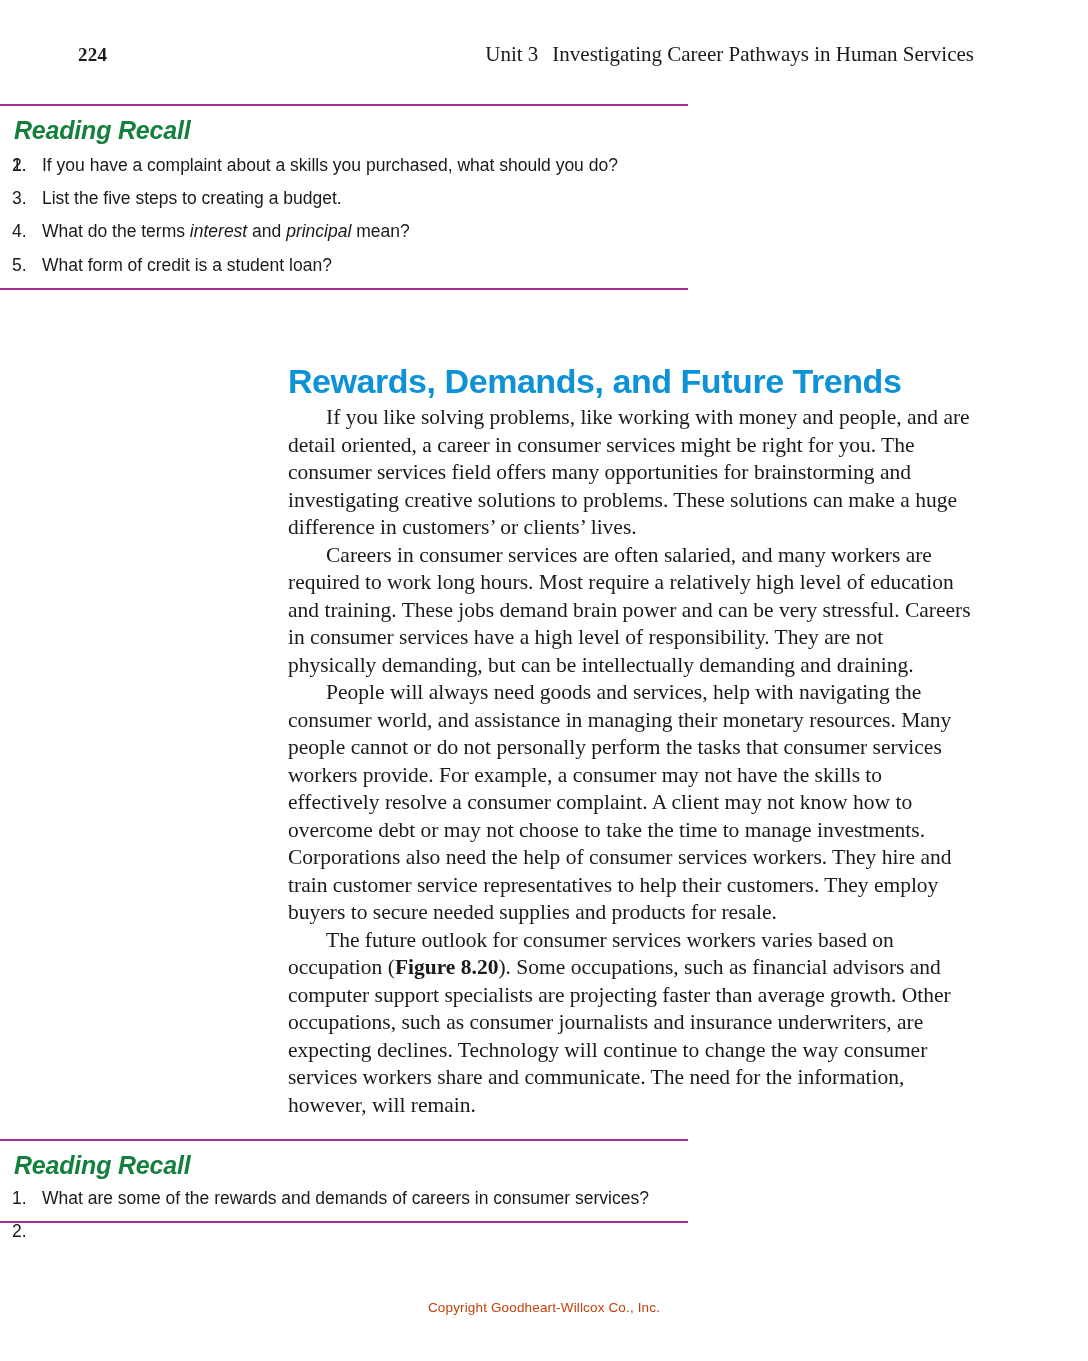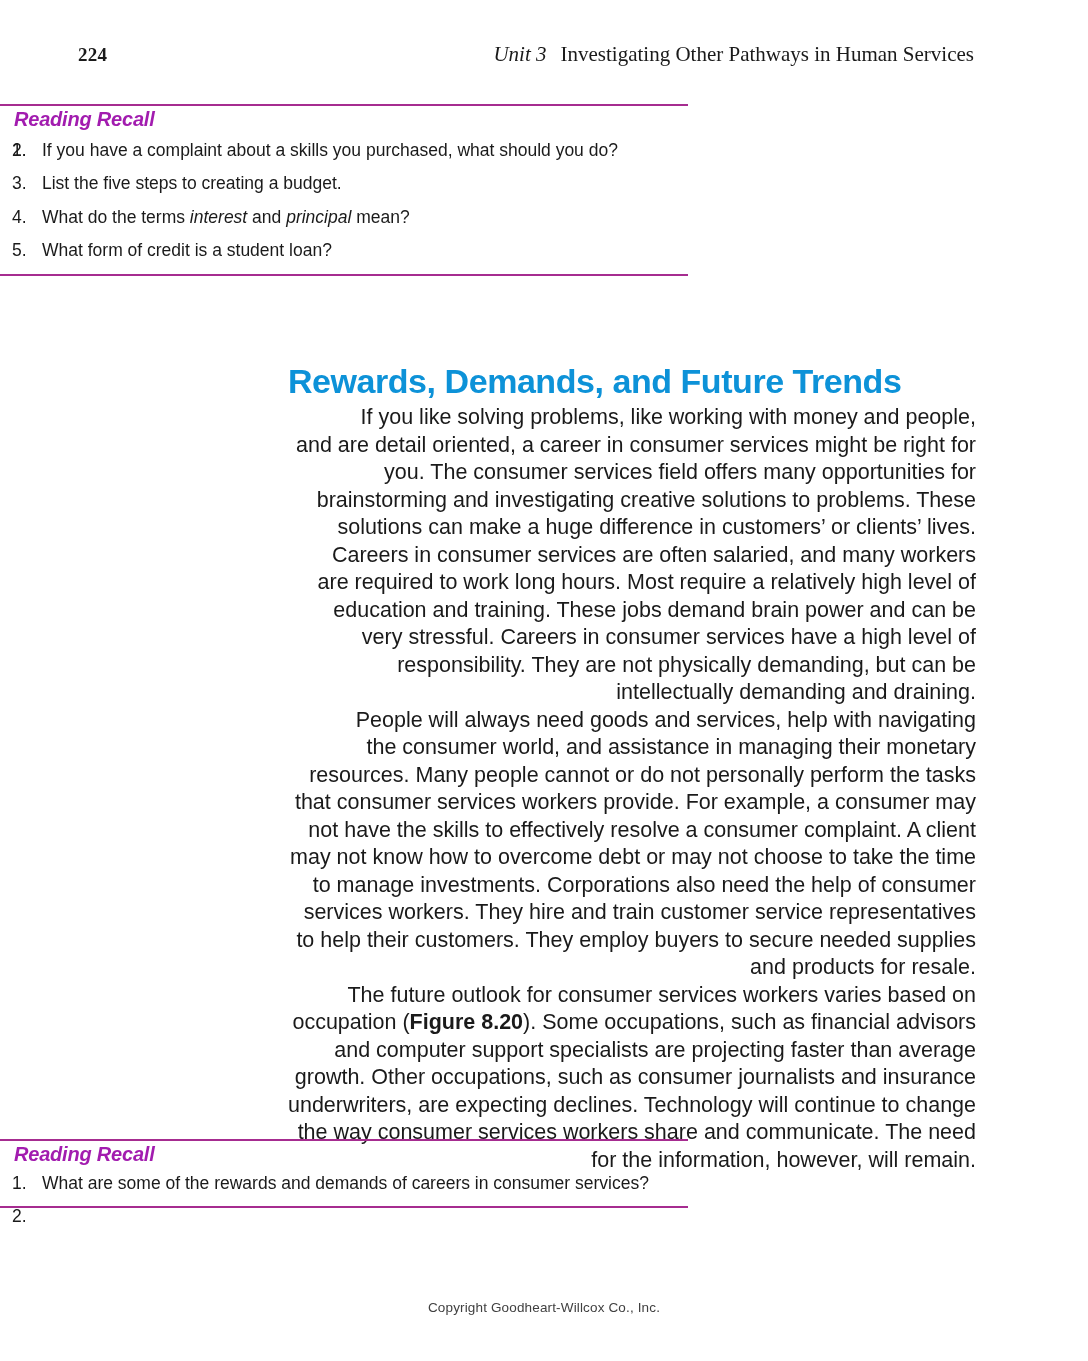--- a/index.html
+++ b/index.html
@@ -52,7 +52,6 @@
     white-space: nowrap;
   }
   .head-unit {
-    font-style: italic;
   }
   .head-gap {
     display: inline-block;

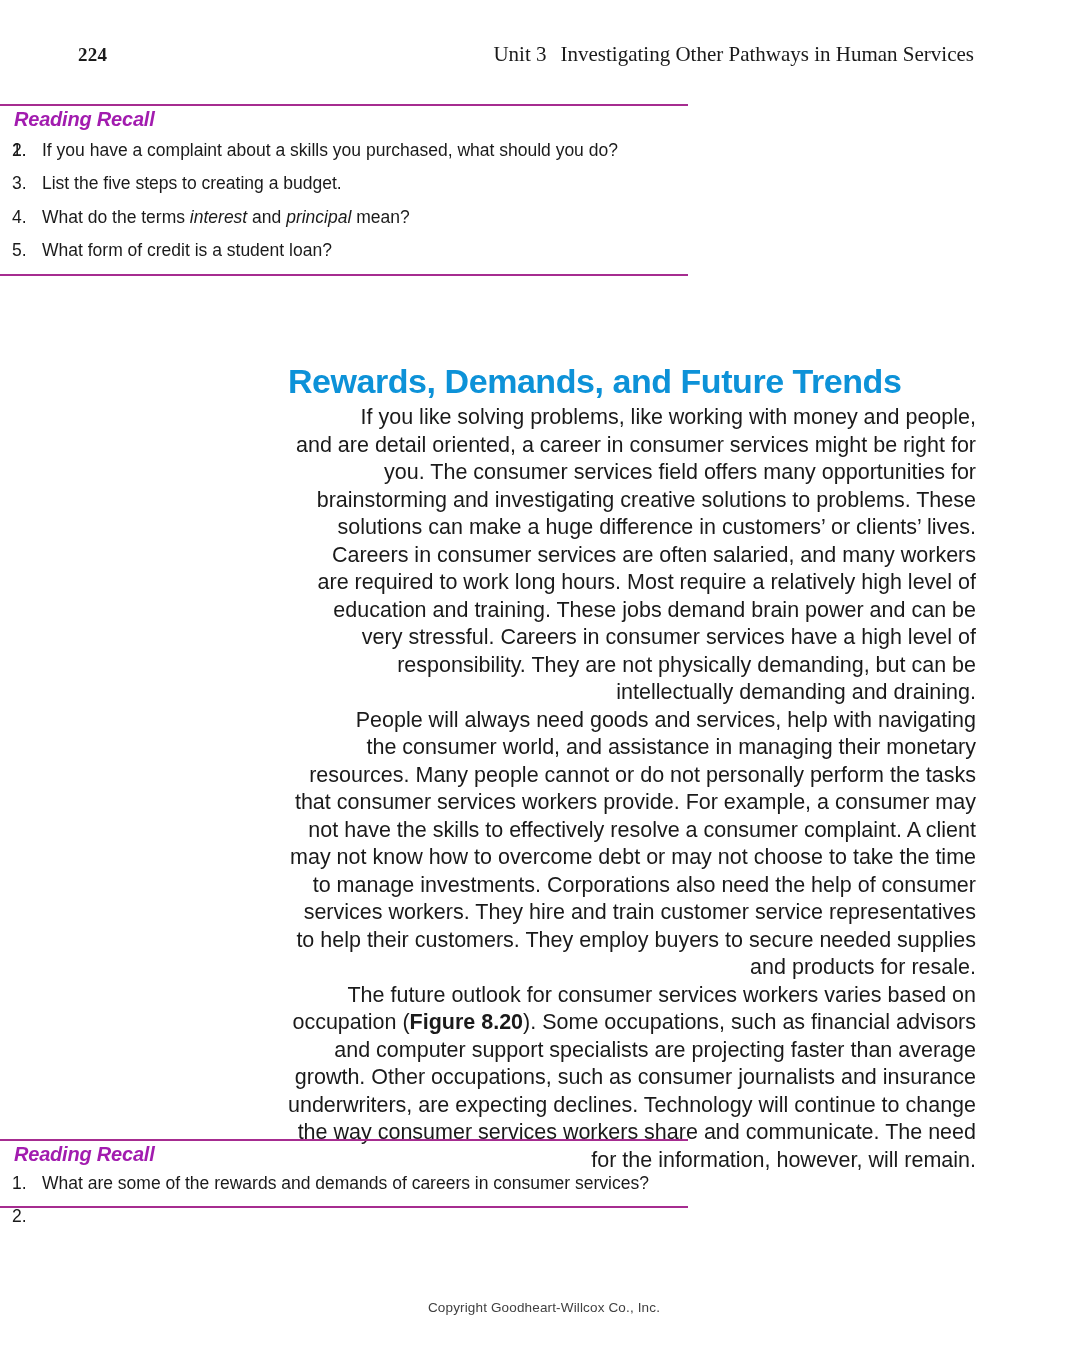--- a/index.html
+++ b/index.html
@@ -160,7 +160,7 @@
   <div class="running-head">
     <div class="folio">224</div>
     <div class="head-title">
-      <span class="head-unit">Unit 3</span><span class="head-gap"></span><span>Investigating Other Pathways in Human Services</span>
+      <span class="head-unit">Unit 3</span><span class="head-gap"></span><span>Investigating Career Pathways in Human Services</span>
     </div>
   </div>
 

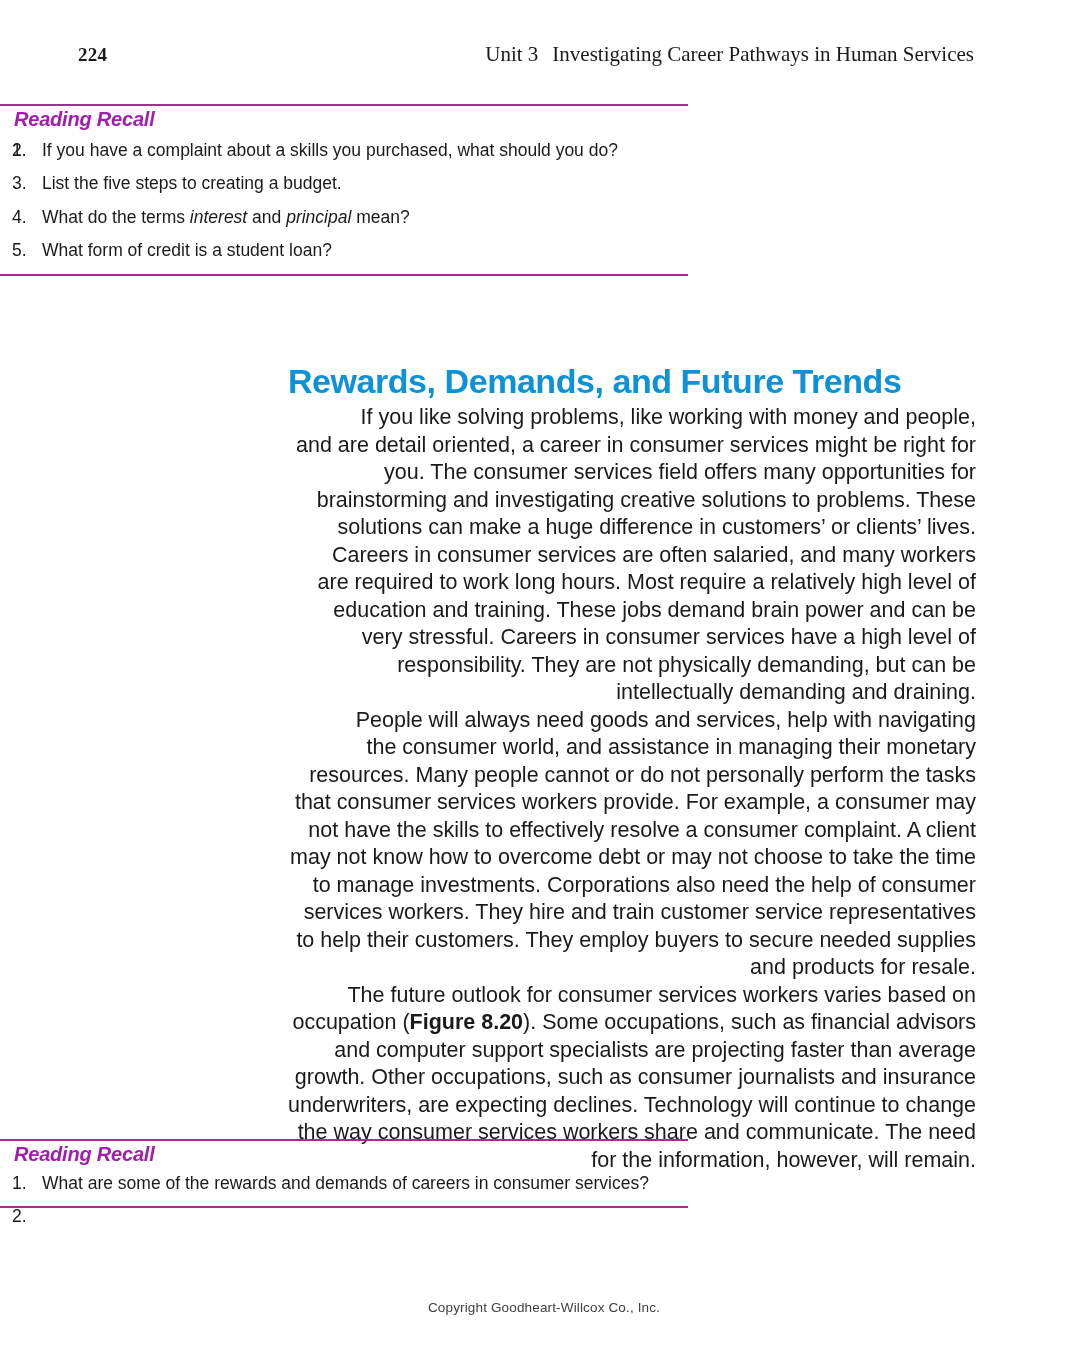--- a/index.html
+++ b/index.html
@@ -86,10 +86,10 @@
     font-family: "Liberation Sans", sans-serif;
     font-style: italic;
     font-weight: bold;
-    font-size: 20px;
-    color: #a21caf;
+    font-size: 25px;
+    color: #15803d;
     letter-spacing: -0.2px;
-    margin: 2px 0 6px 14px;
+    margin: 11px 0 6px 14px;
     line-height: 1.1;
   }
   .recall-list {

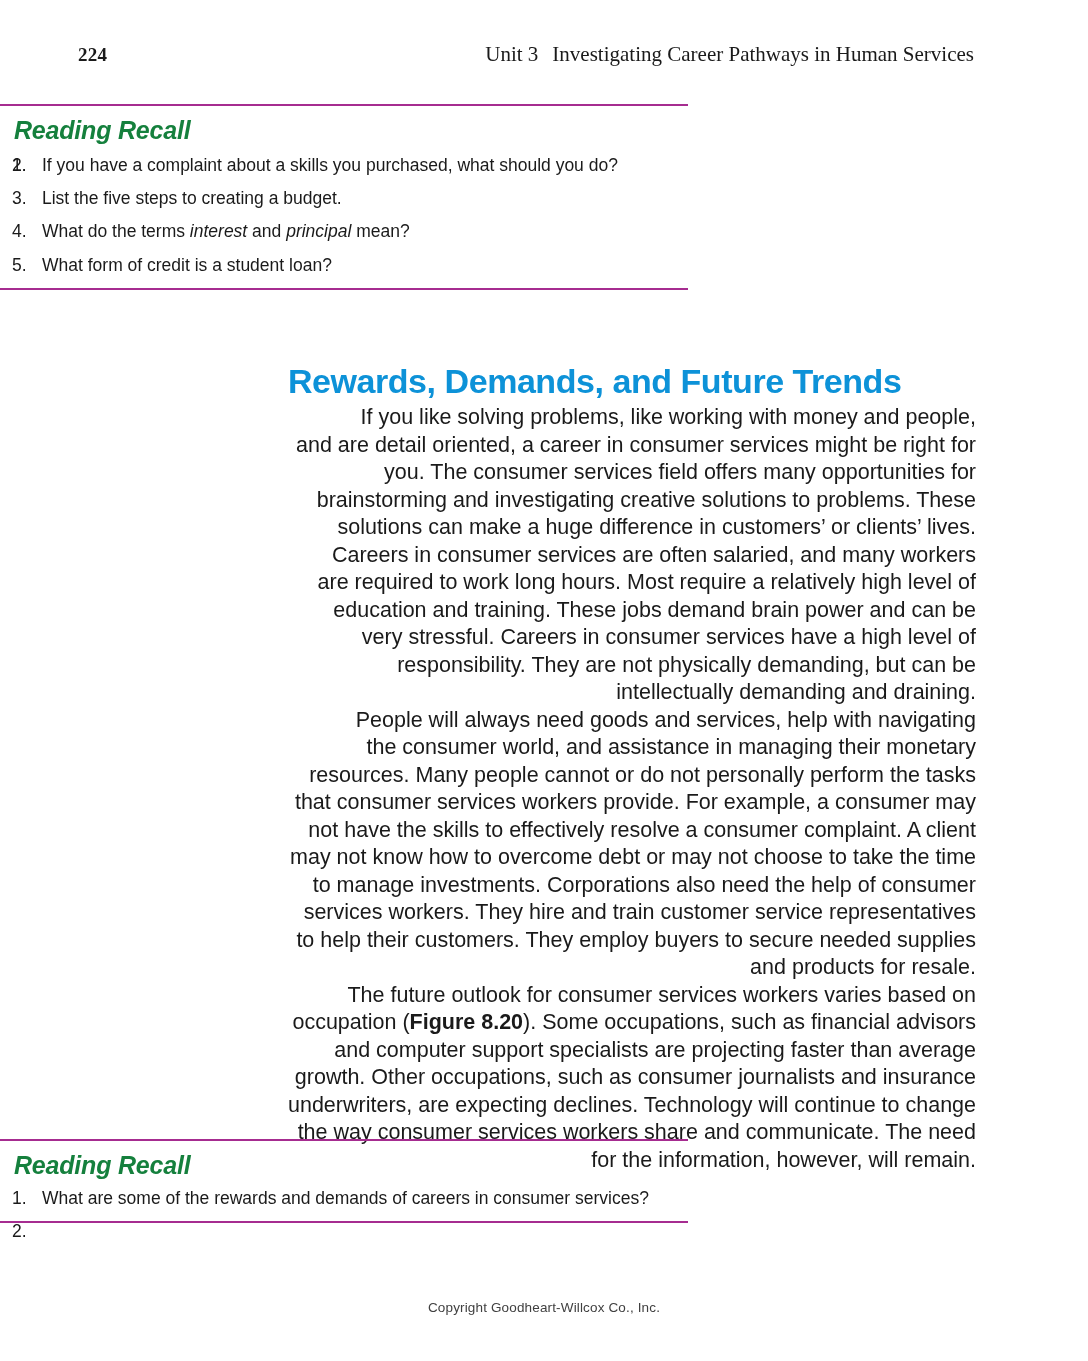--- a/index.html
+++ b/index.html
@@ -129,13 +129,13 @@
     margin: 0 0 4px 0;
   }
   .body-copy p {
-    font-family: Liberation Sans, sans-serif;
+    font-family: Liberation Serif, serif;
     font-size: 21.5px;
     line-height: 1.28;
     color: #1a1a1a;
     margin: 0;
     text-indent: 38px;
-    text-align: right;
+    text-align: left;
   }
   .body-copy p b { font-weight: bold; }
 

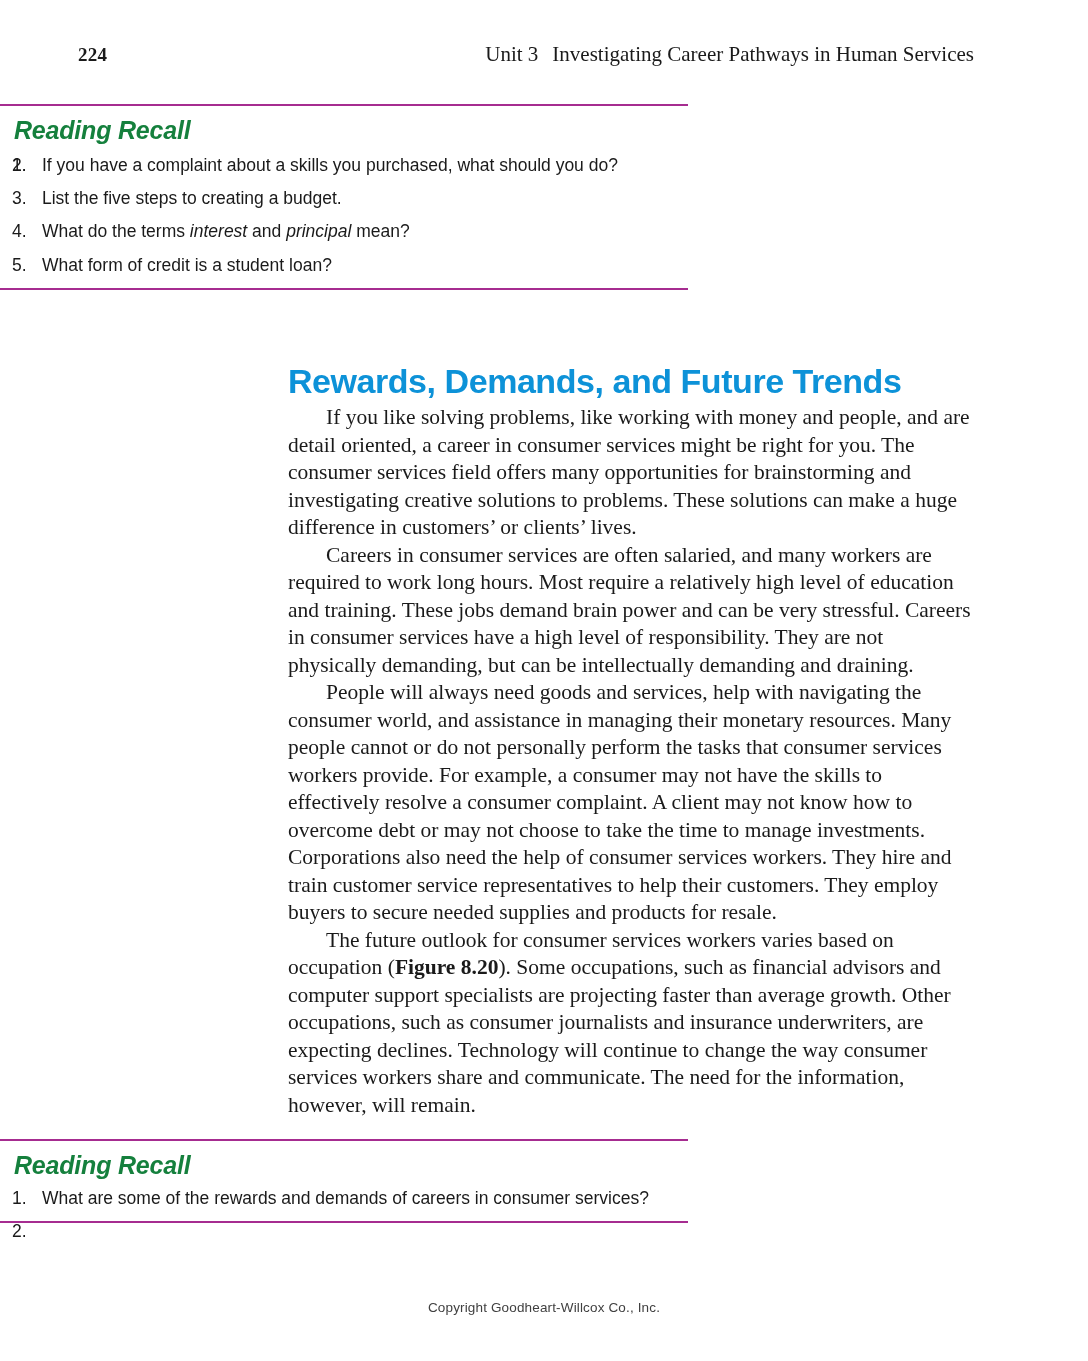--- a/index.html
+++ b/index.html
@@ -148,7 +148,7 @@
     text-align: center;
     font-family: "Liberation Sans", sans-serif;
     font-size: 13.5px;
-    color: #404040;
+    color: #c2410c;
     letter-spacing: 0.15px;
   }
 </style>

